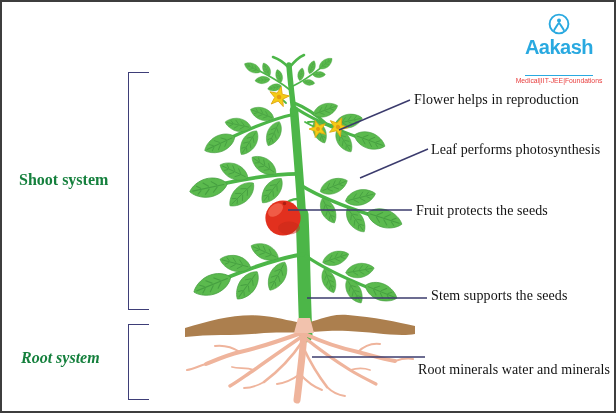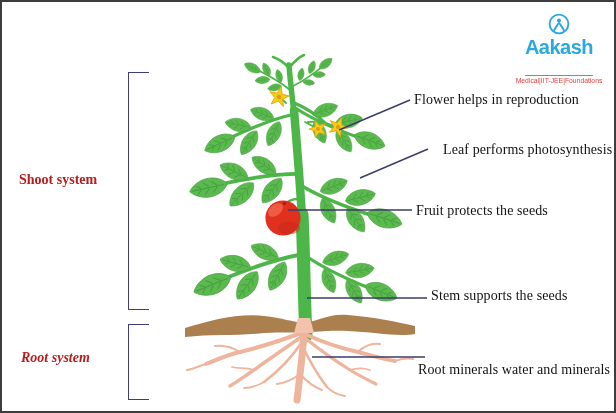--- a/index.html
+++ b/index.html
@@ -16,7 +16,7 @@
     font-size:14px;font-weight:bold;color:#b91c1c;white-space:nowrap;
   }
   .lbl-flower{left:412px;top:98px;text-align:right;}
-  .lbl-leaf{left:429px;top:148px;margin-left:12px;}
+  .lbl-leaf{left:429px;top:148px;}
   .lbl-fruit{left:414px;top:209px;}
   .lbl-stem{left:429px;top:294px;}
   .lbl-root{left:416px;top:368px;}

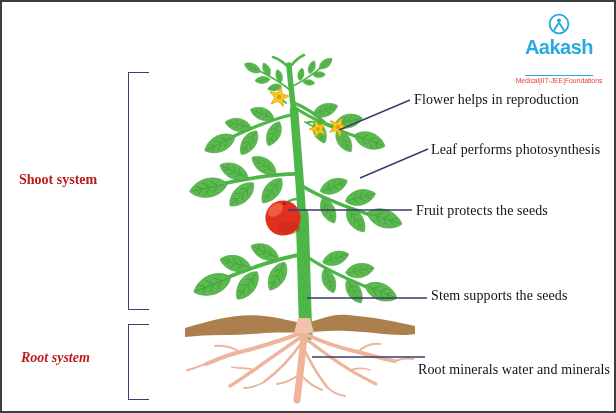--- a/index.html
+++ b/index.html
@@ -13,7 +13,7 @@
   }
   .syslabel{
     position:absolute;transform:translateY(-50%);
-    font-size:14px;font-weight:bold;color:#b91c1c;white-space:nowrap;
+    font-size:16px;font-weight:bold;color:#15803d;white-space:nowrap;
   }
   .lbl-flower{left:412px;top:98px;text-align:right;}
   .lbl-leaf{left:429px;top:148px;}

